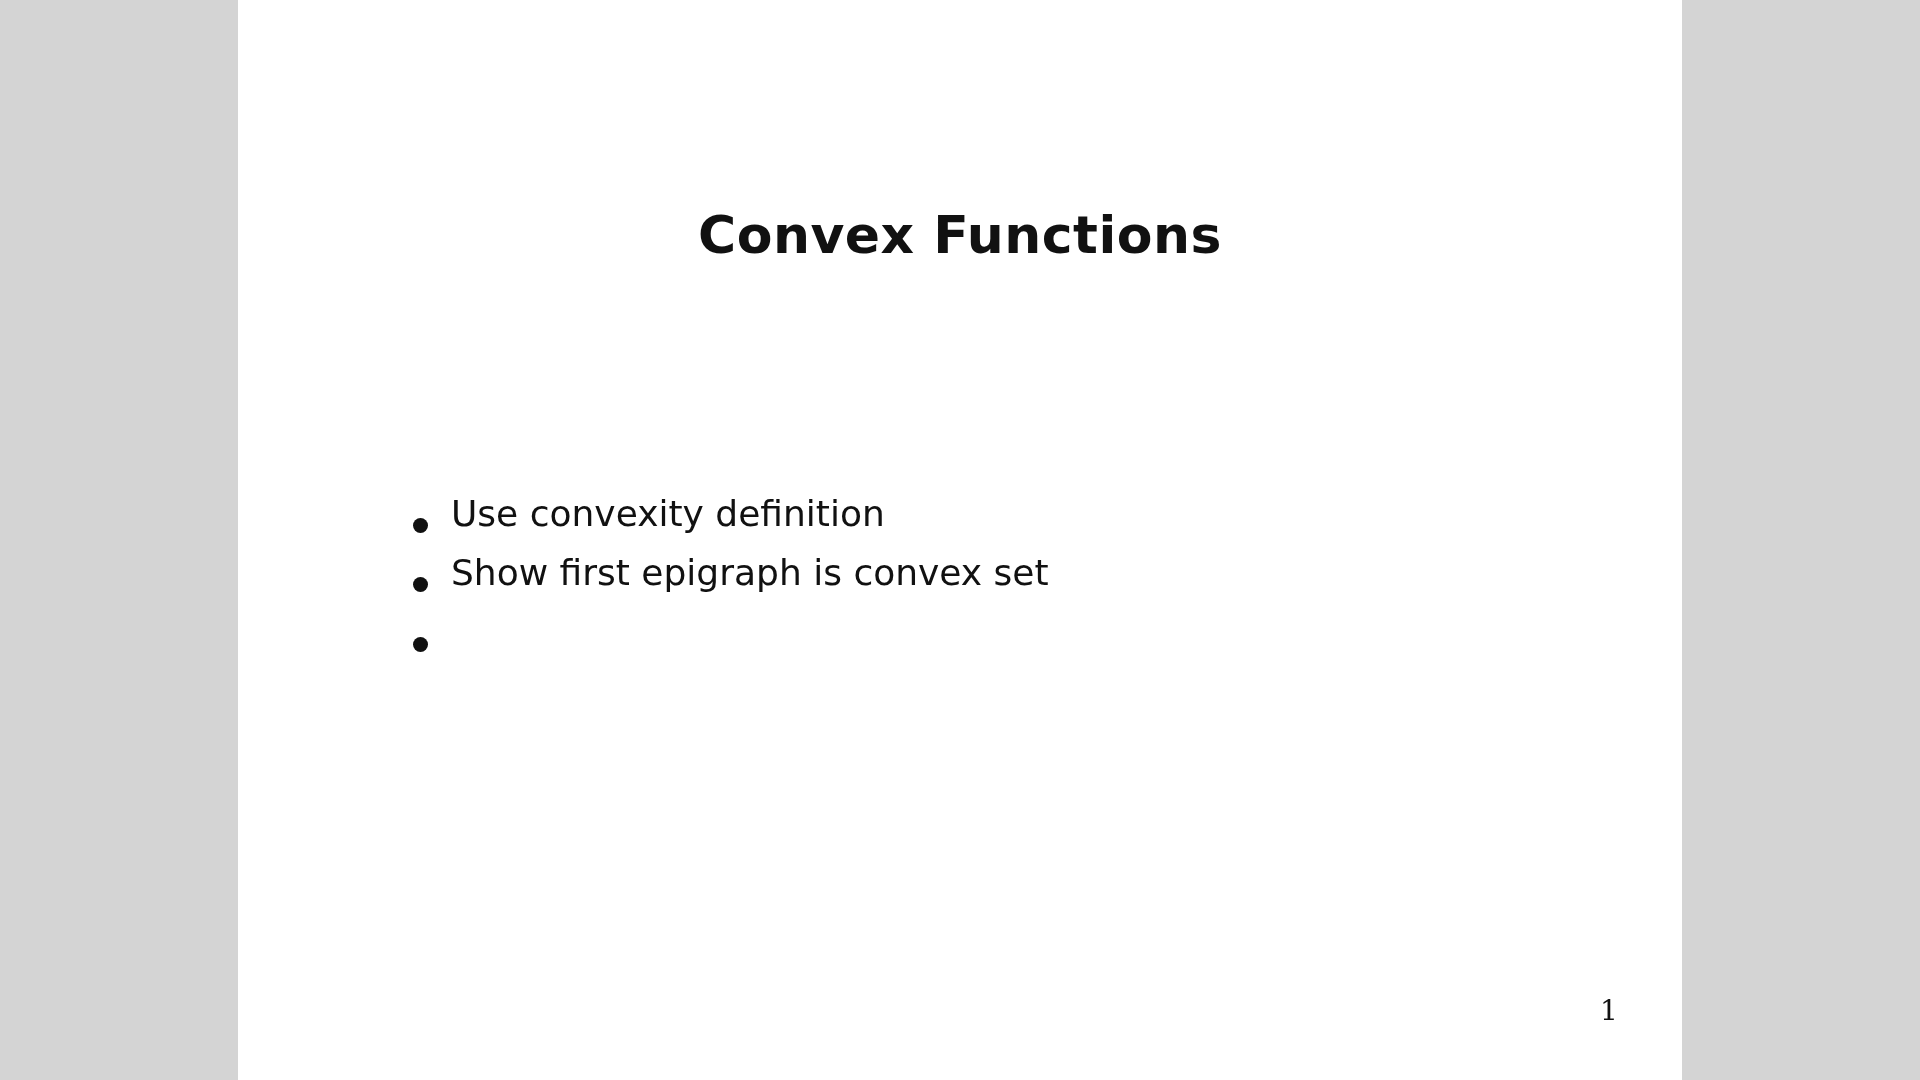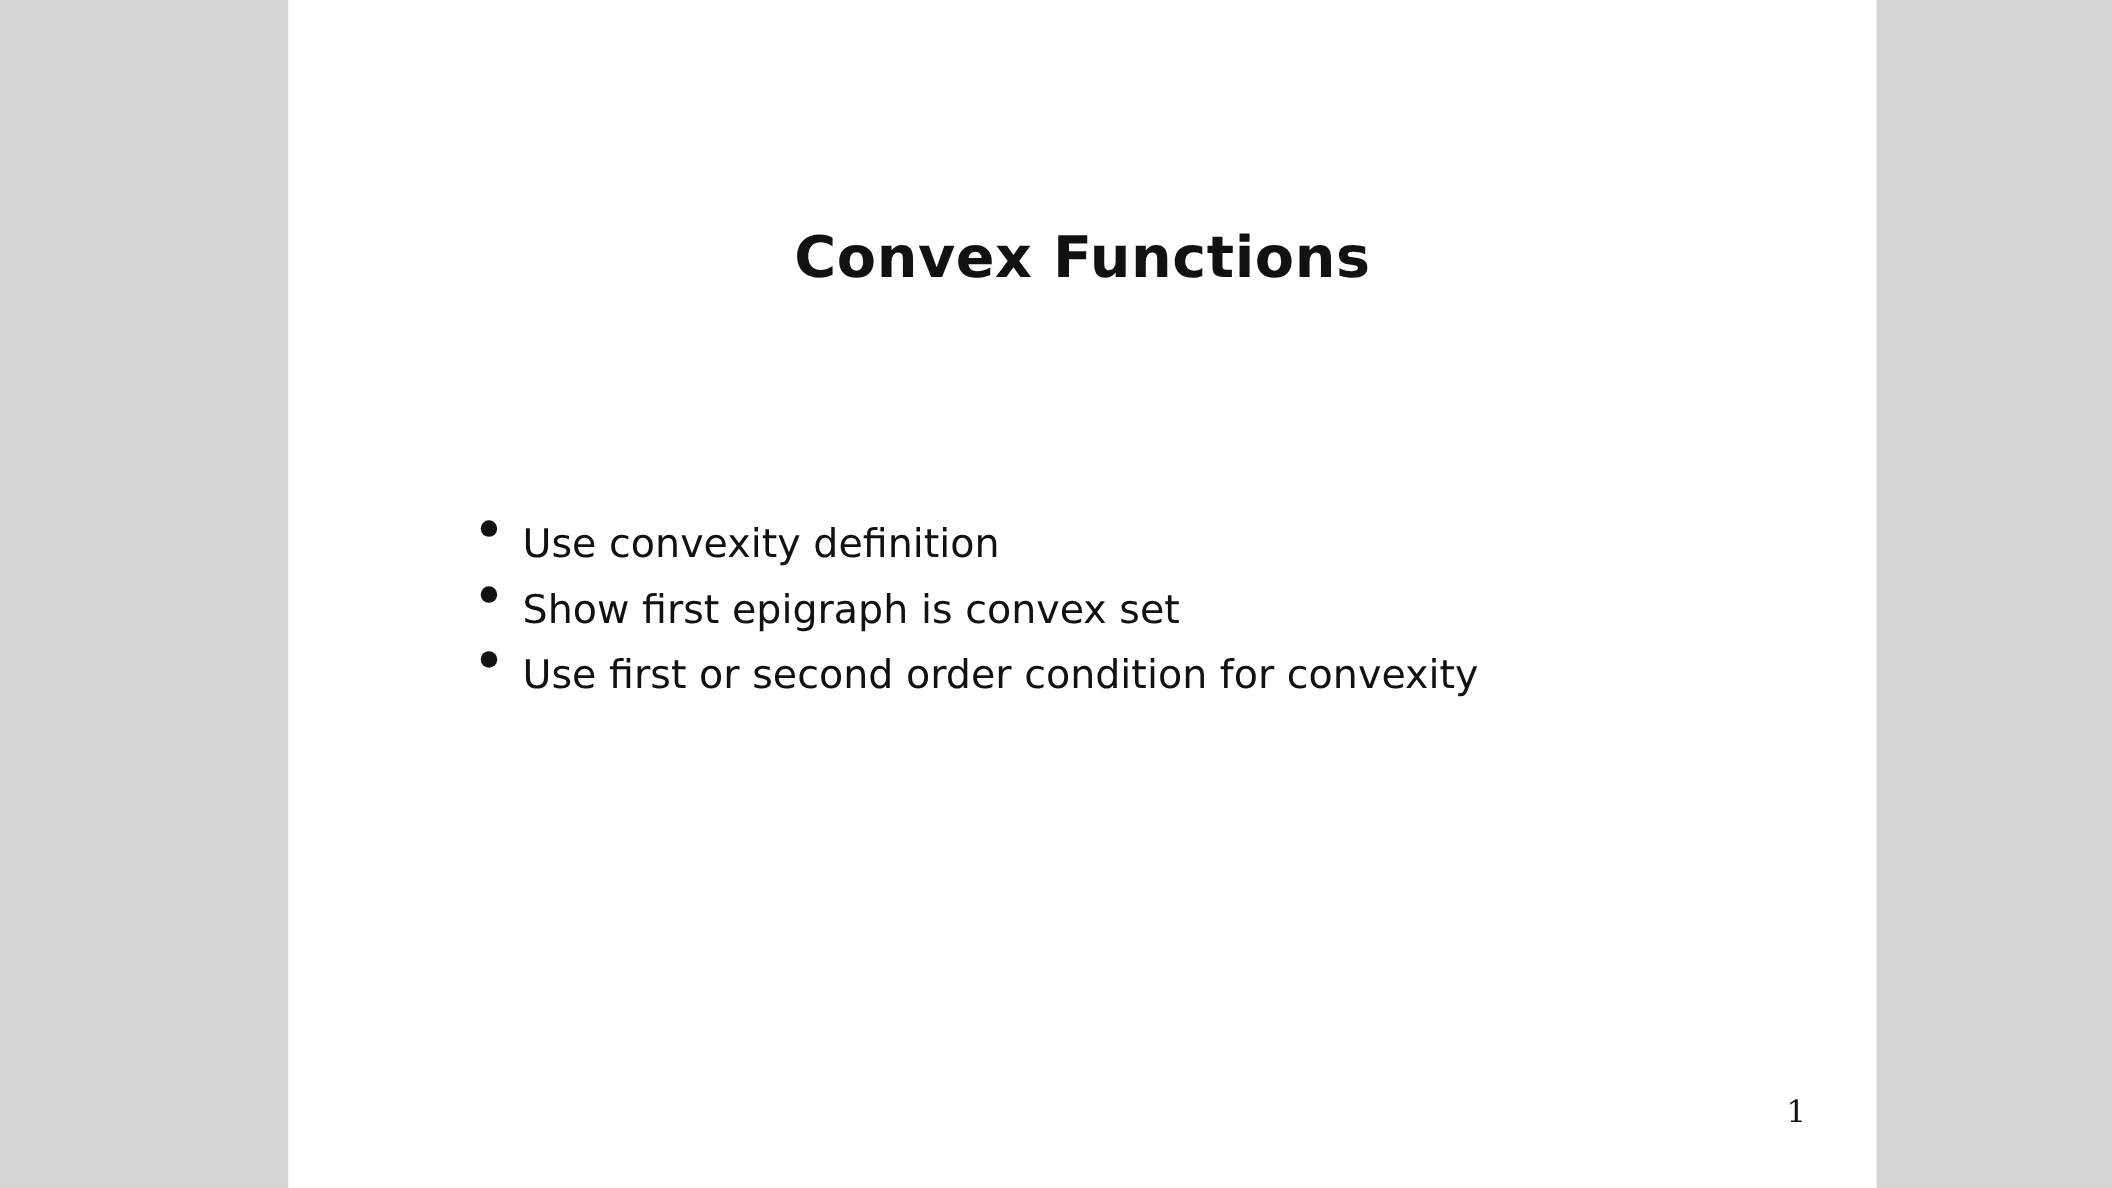--- a/index.html
+++ b/index.html
@@ -5,7 +5,7 @@
   html, body { margin:0; padding:0; }
   body { width:1920px; height:1080px; background:#d4d4d4; position:relative; overflow:hidden;
          font-family:"DejaVu Sans", sans-serif; color:#111; }
-  .page { position:absolute; left:238px; top:0; width:1444px; height:1080px; background:#ffffff;margin-left:24px; }
+  .page { position:absolute; left:238px; top:0; width:1444px; height:1080px; background:#ffffff; }
   .title { position:absolute; left:0; width:100%; top:205px; text-align:center;
            font-size:52px; font-weight:bold; letter-spacing:0.5px; }
   .intro { position:absolute; left:134px; top:398px; font-size:36px; }

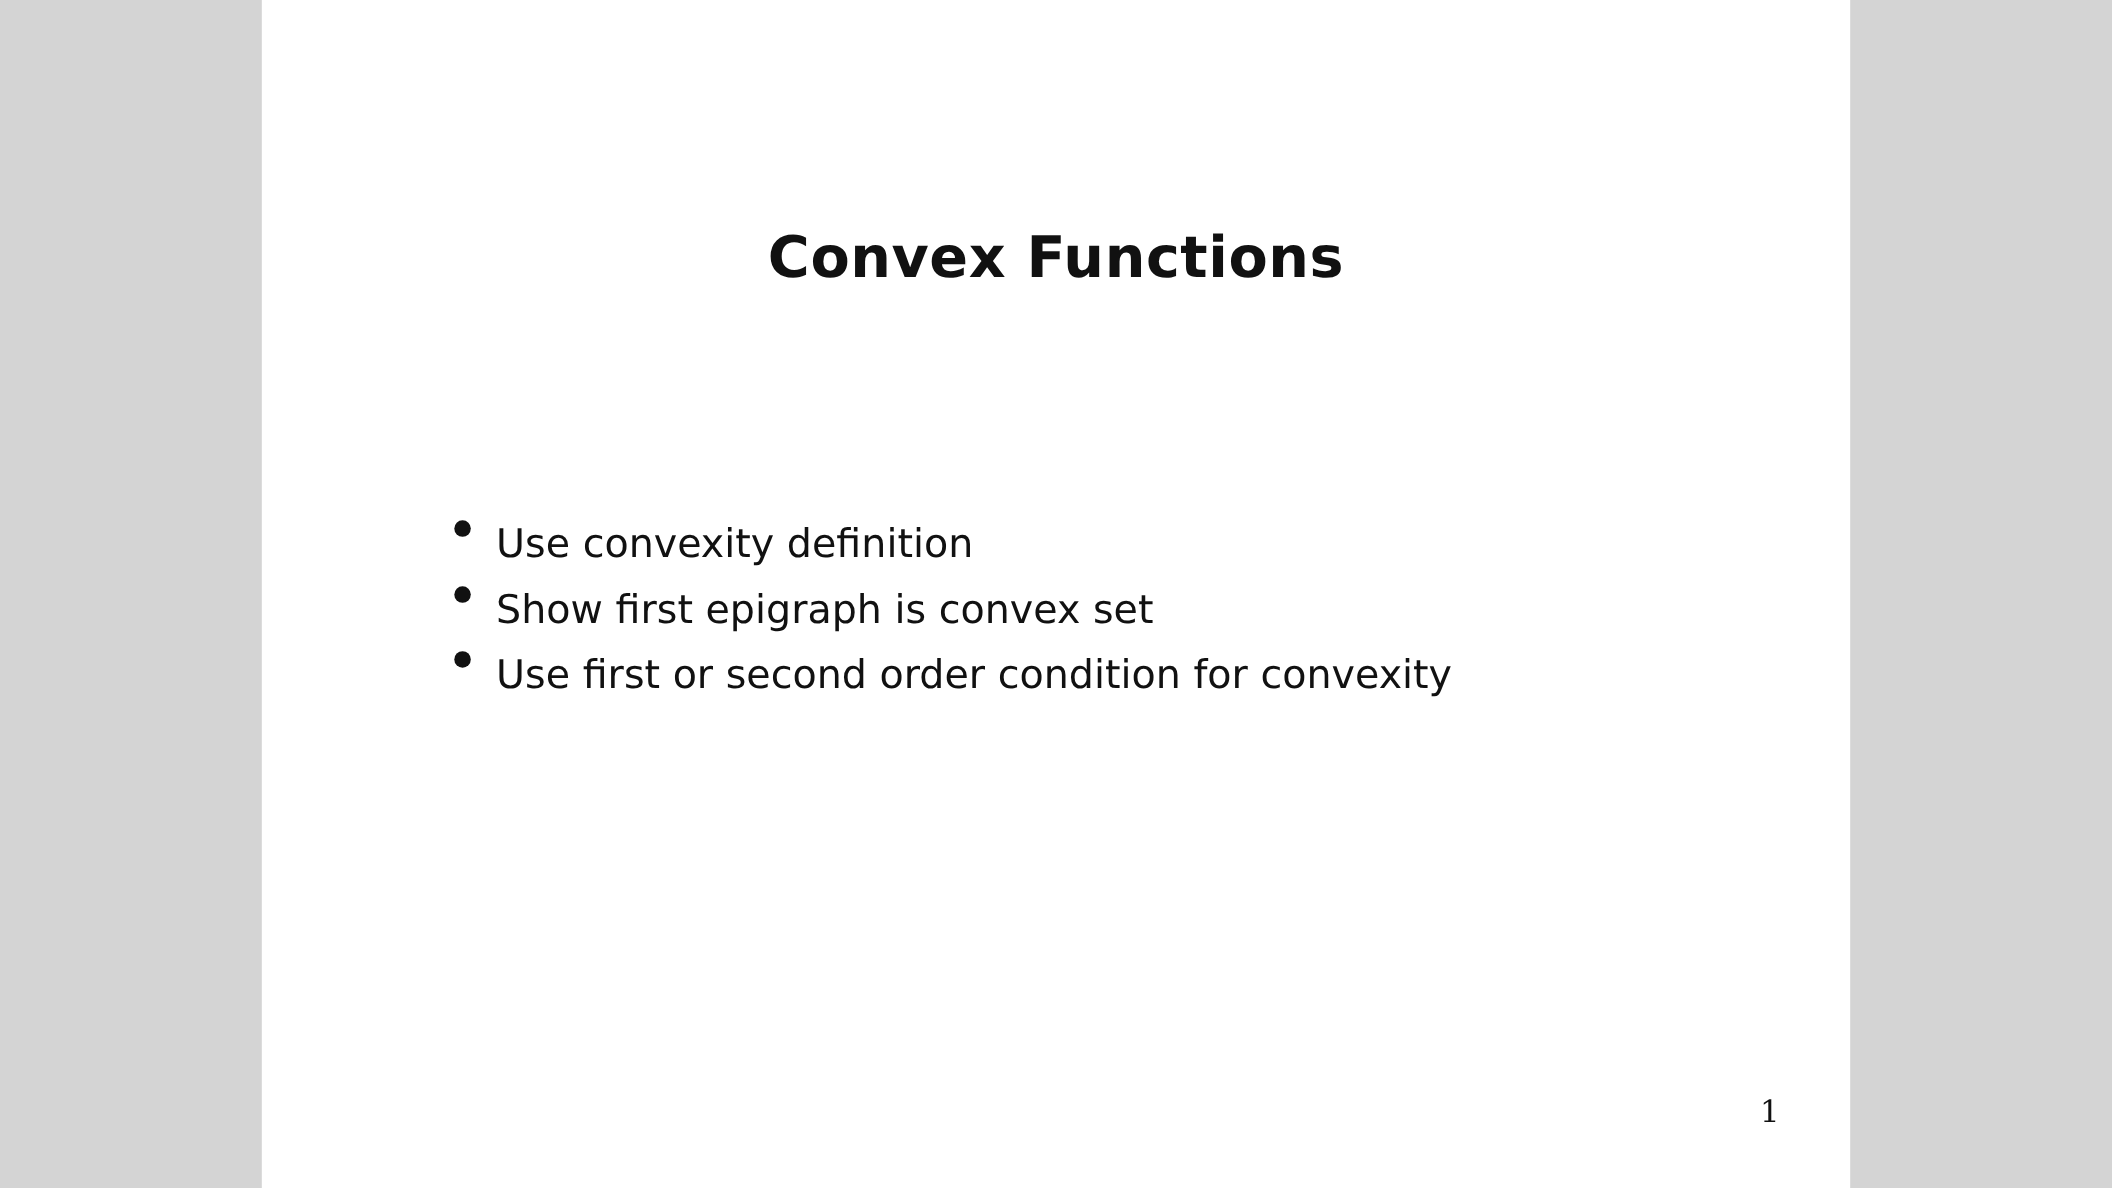--- a/index.html
+++ b/index.html
@@ -10,7 +10,7 @@
            font-size:52px; font-weight:bold; letter-spacing:0.5px; }
   .intro { position:absolute; left:134px; top:398px; font-size:36px; }
   .bullets { position:absolute; left:175px; top:474px; margin:0; padding:0; list-style:none; }
-  .bullets li { display:flex; align-items:flex-start; height:59.5px; font-size:36px; }
+  .bullets li { display:flex; align-items:flex-end; height:59.5px; font-size:36px; }
   .dot { width:15px; height:15px; border-radius:50%; background:#111; margin-right:23px; flex:none; position:relative; top:-1px; }
   .pnum { position:absolute; left:1362px; top:994px; font-size:28px; font-family:"DejaVu Serif", serif; }
 </style>

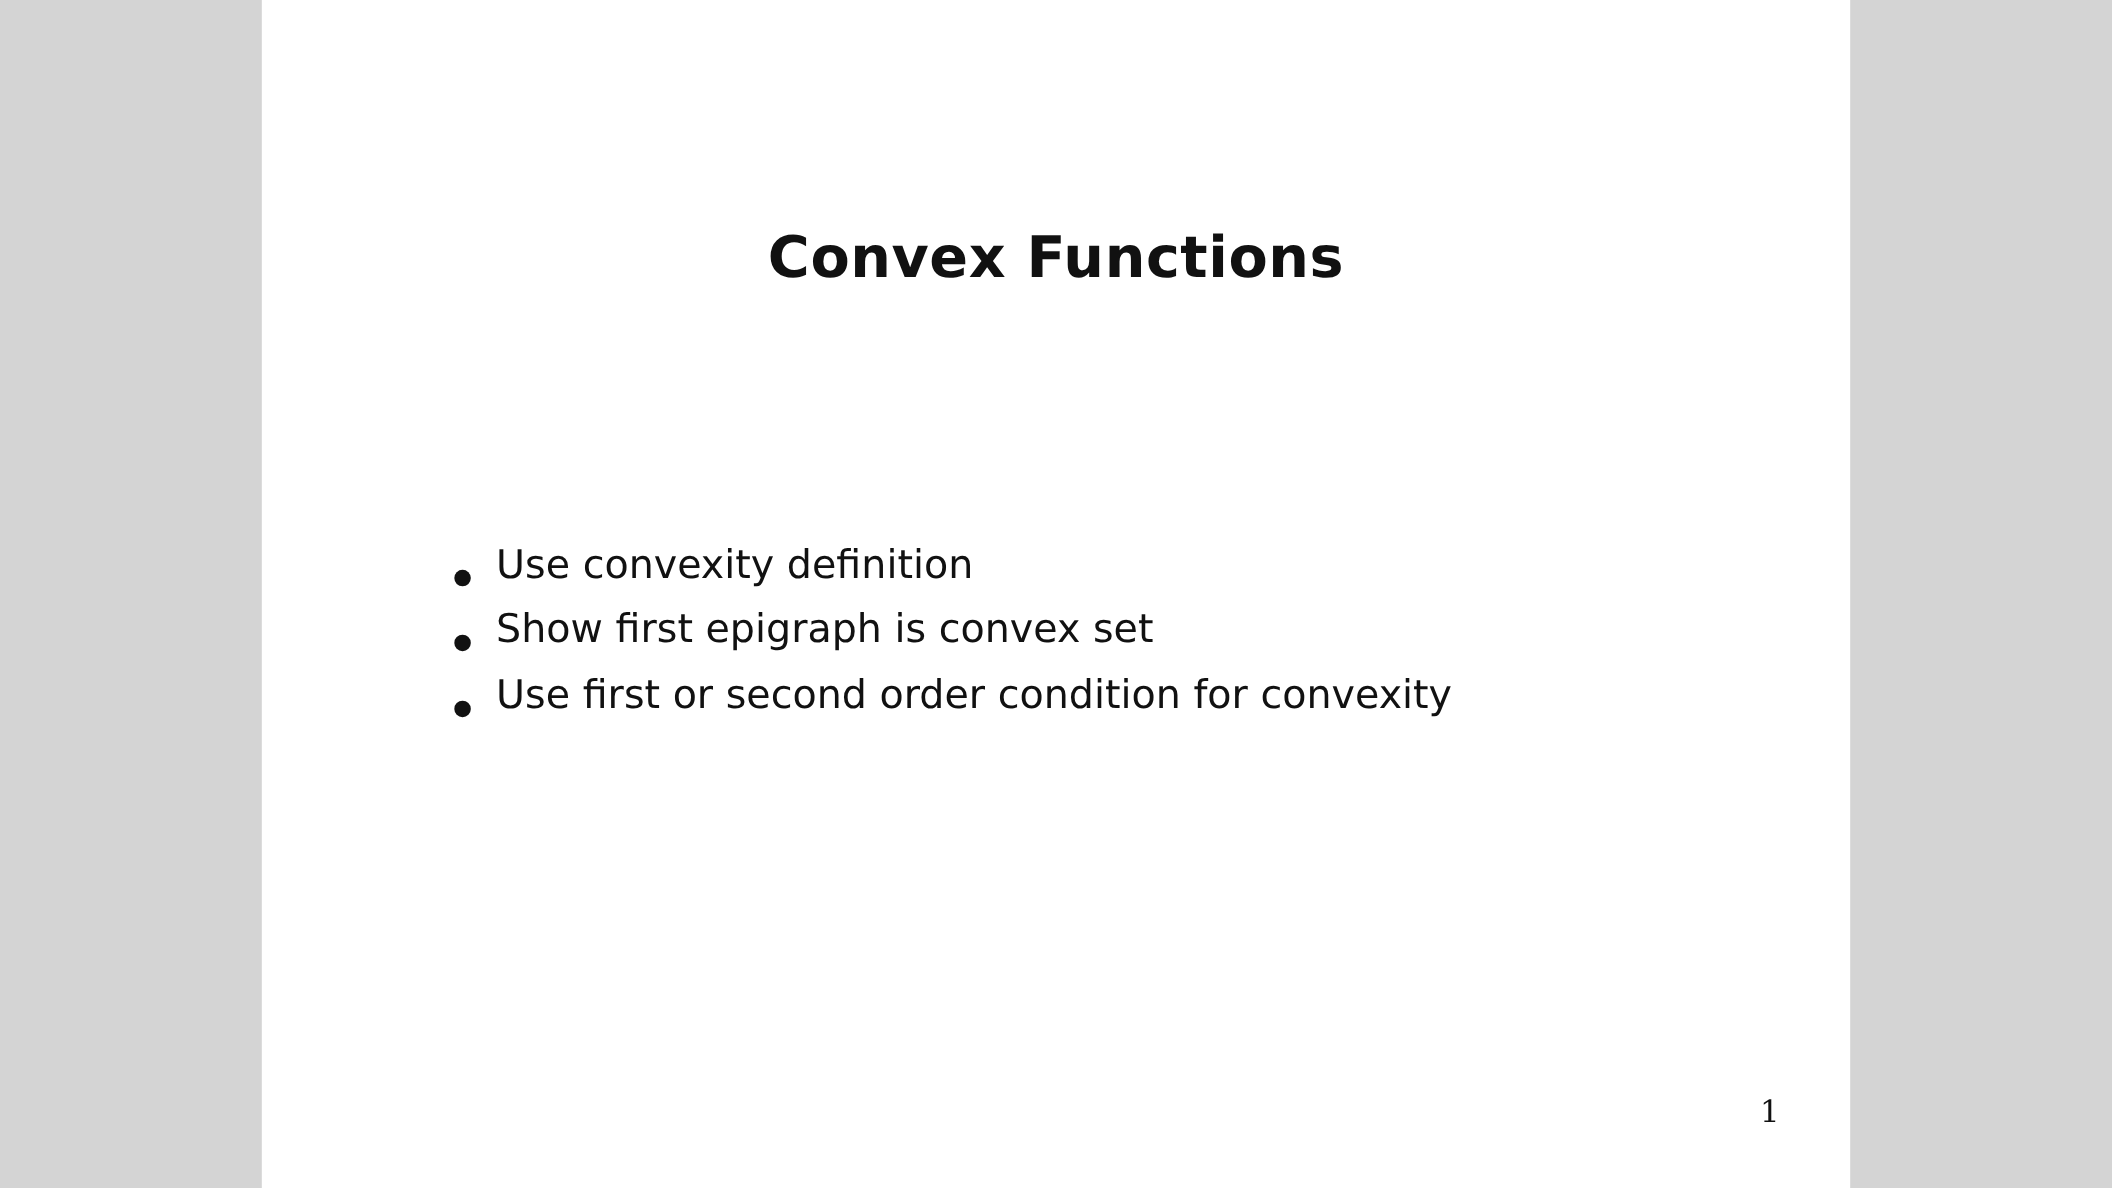--- a/index.html
+++ b/index.html
@@ -30,7 +30,6 @@
       </li>
     <li>
         <span class="dot"></span>
-        <span>Use first or second order condition for convexity</span>
       </li>
   </ul>
   <div class="pnum">1</div>

